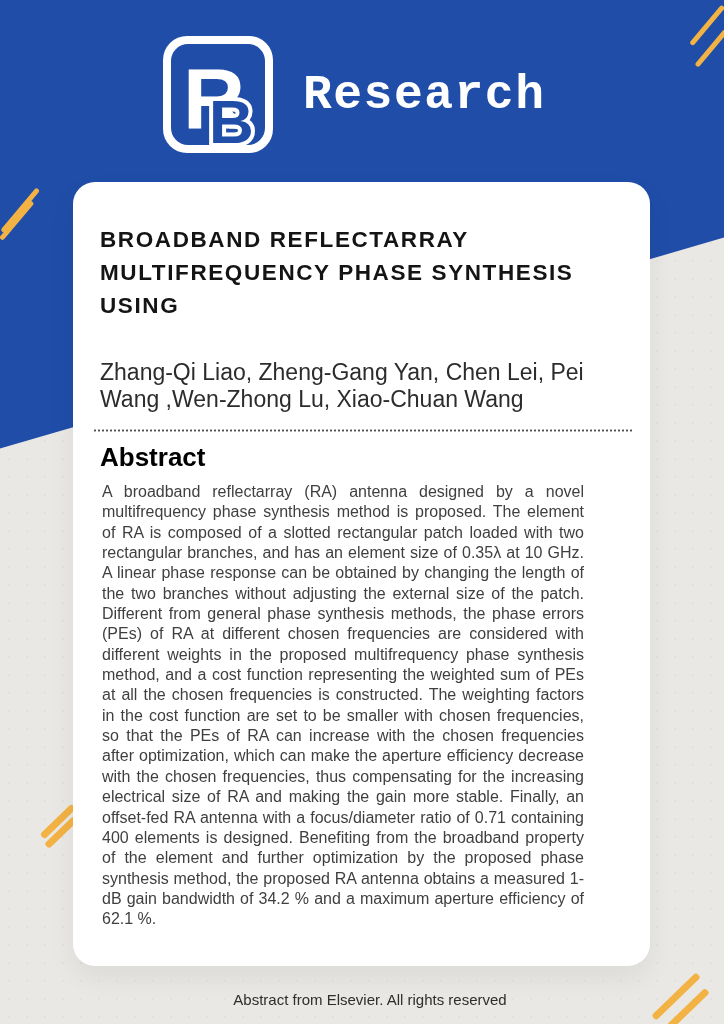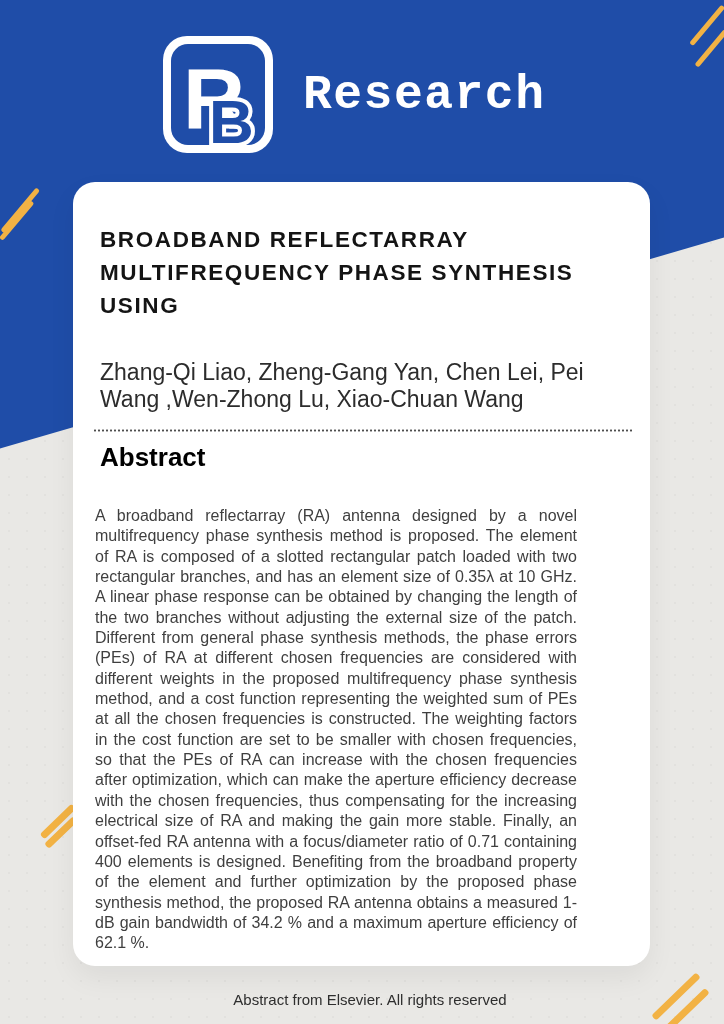--- a/index.html
+++ b/index.html
@@ -105,14 +105,13 @@
 
   .abstract-text {
     position: absolute;
-    left: 22px; top: 300px;
+    left: 29px; top: 300px;
     width: 482px;
     color: #3f3f3f;
     font-size: 16px;
     line-height: 20.35px;
     text-align: justify;
     text-align-last: left;
-    margin-top: 24px;
   }
 
   .footer-note {

